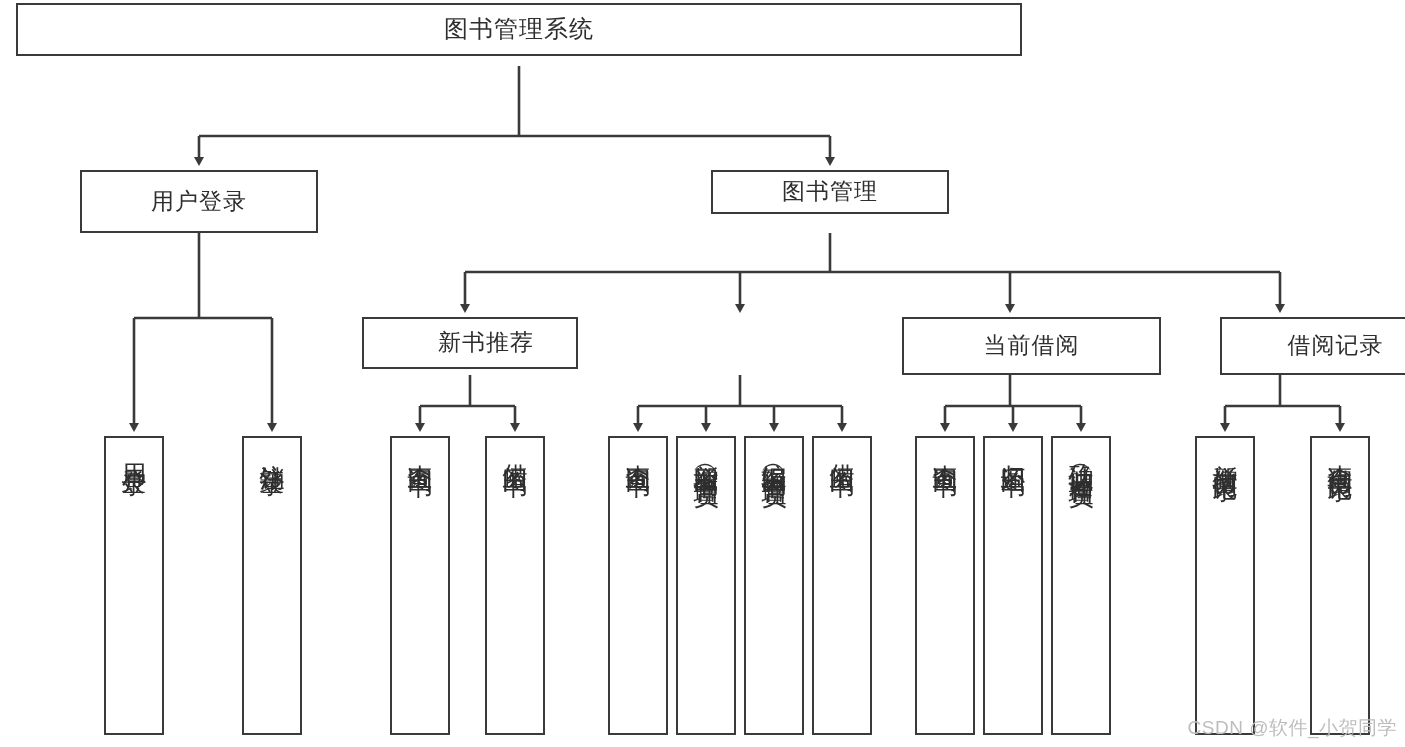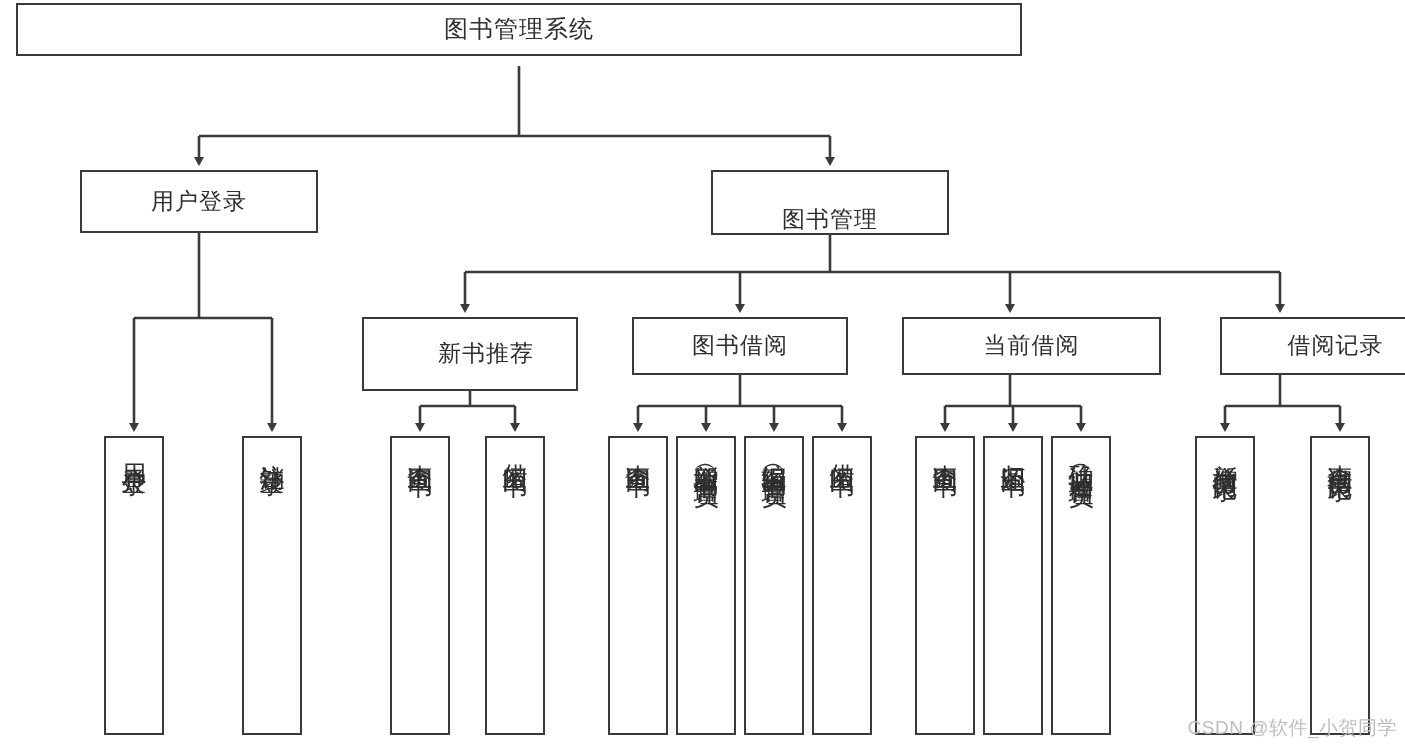--- a/index.html
+++ b/index.html
@@ -143,7 +143,7 @@
   <div class="node horiz" style="left:80px; top:170px; width:238px; height:63px;">
     <span class="label">用户登录</span>
   </div>
-  <div class="node horiz" style="left:711px; top:170px; width:238px; height:65px;align-items:flex-end;">
+  <div class="node horiz" style="left:711px; top:170px; width:238px; height:44px;">
     <span class="label">图书管理</span>
   </div>
 

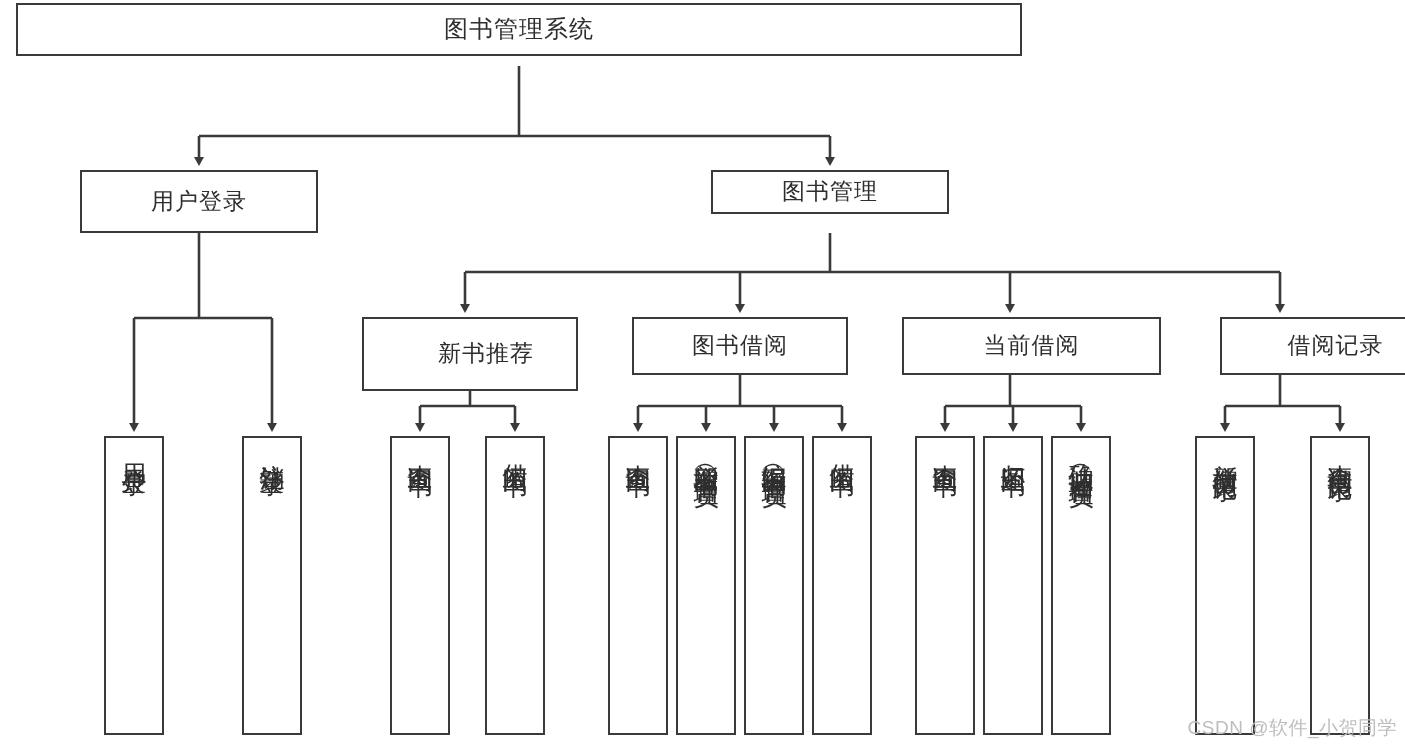--- a/index.html
+++ b/index.html
@@ -147,7 +147,7 @@
     <span class="label">图书管理</span>
   </div>
 
-  <div class="node horiz" style="left:362px; top:317px; width:216px; height:74px;padding-left:32px;">
+  <div class="node horiz" style="left:362px; top:317px; width:216px; height:52px;padding-left:32px;">
     <span class="label">新书推荐</span>
   </div>
   <div class="node horiz" style="left:632px; top:317px; width:216px; height:58px;">

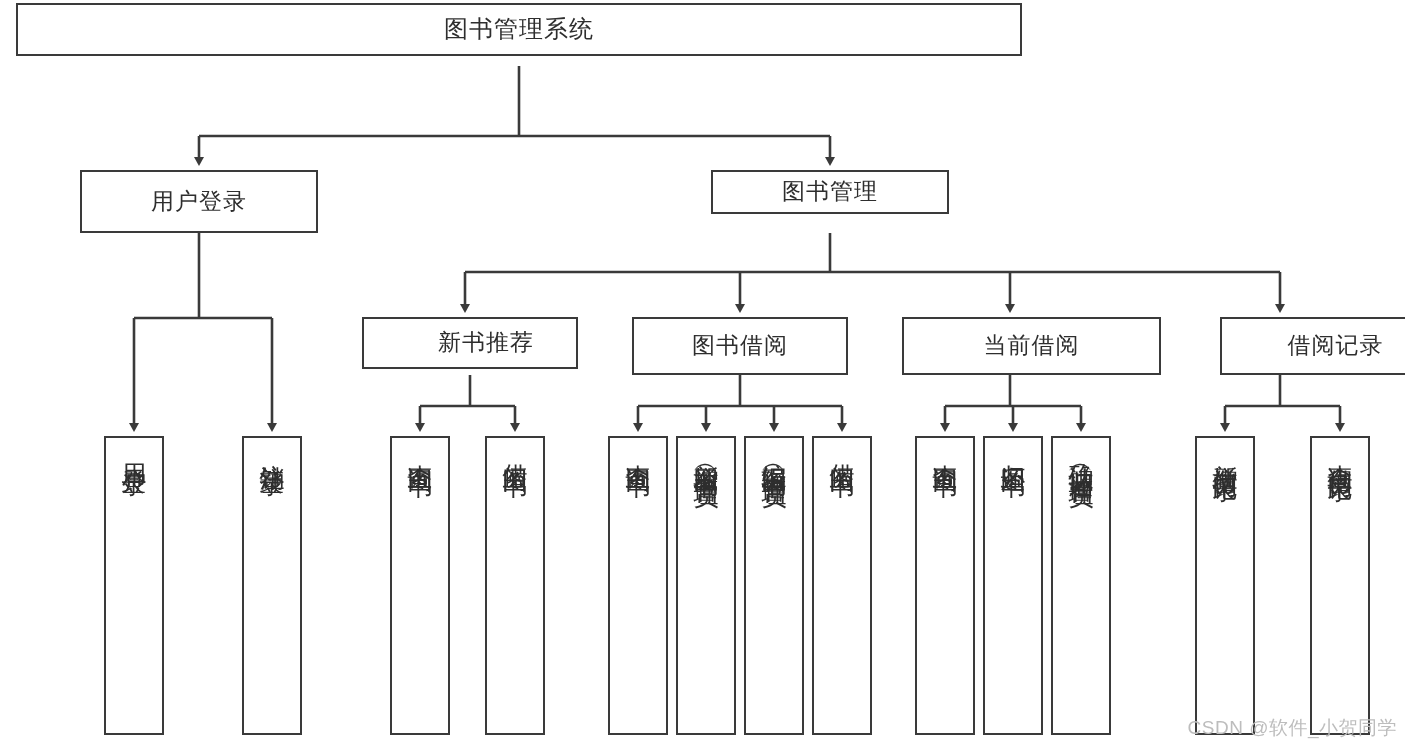--- a/index.html
+++ b/index.html
@@ -150,9 +150,6 @@
   <div class="node horiz" style="left:362px; top:317px; width:216px; height:52px;padding-left:32px;">
     <span class="label">新书推荐</span>
   </div>
-  <div class="node horiz" style="left:632px; top:317px; width:216px; height:58px;">
-    <span class="label">图书借阅</span>
-  </div>
   <div class="node horiz" style="left:902px; top:317px; width:259px; height:58px;">
     <span class="label">当前借阅</span>
   </div>

